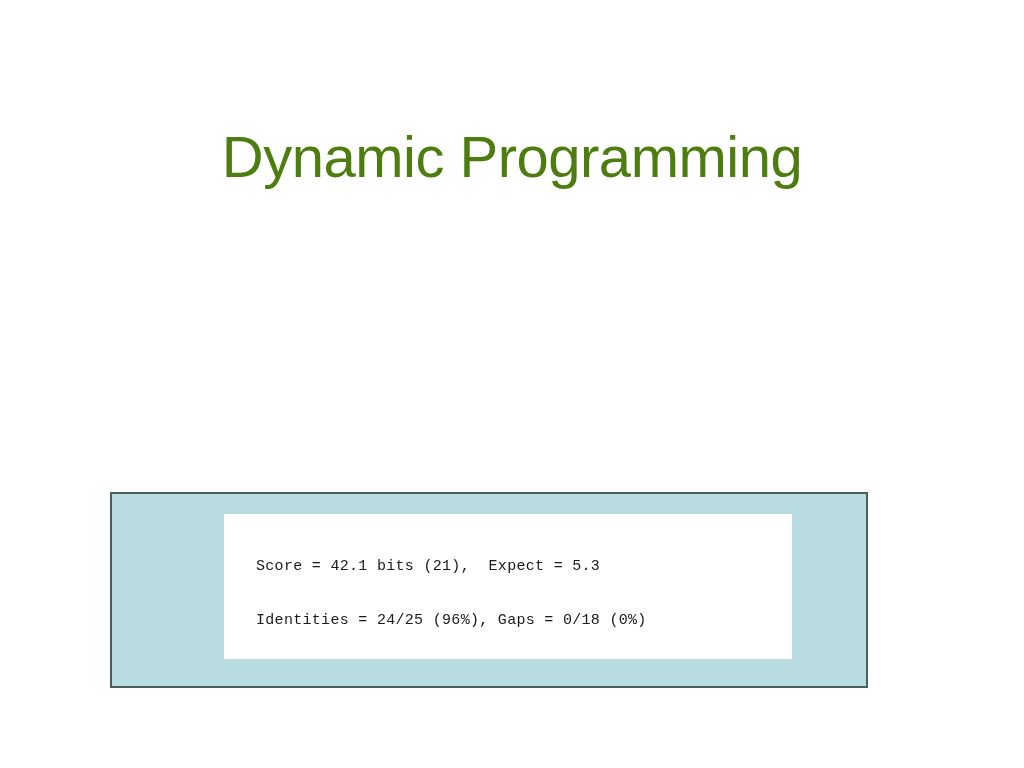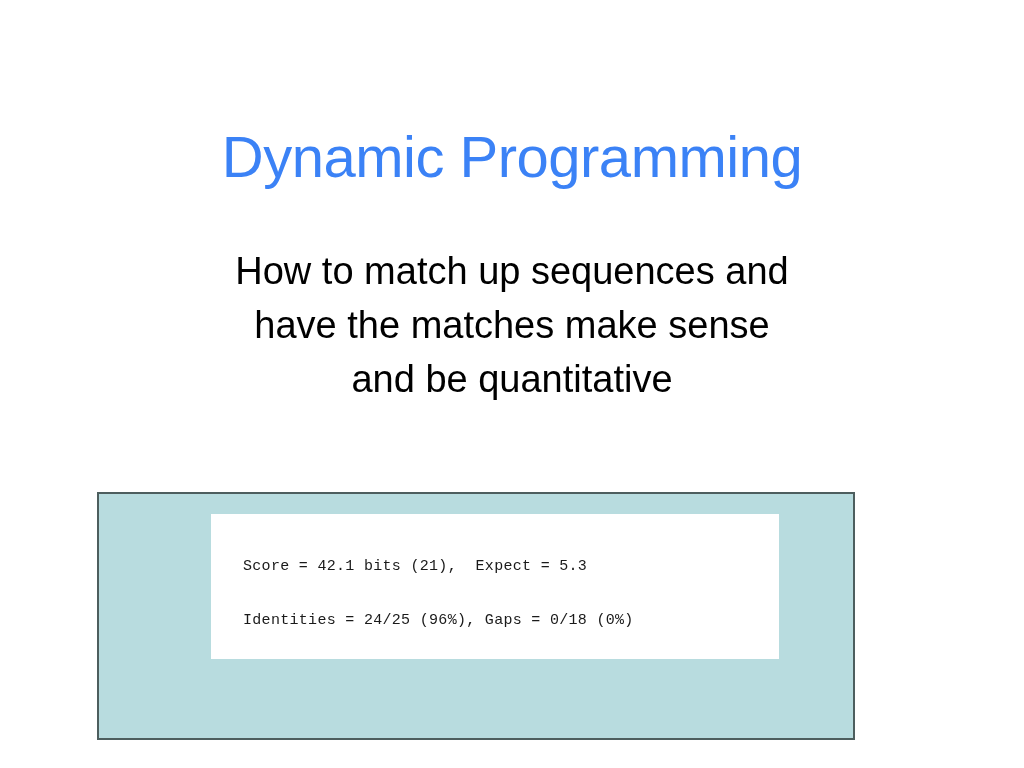--- a/index.html
+++ b/index.html
@@ -33,7 +33,7 @@
     font-size: 58px;
     font-weight: normal;
     line-height: 1.05;
-    color: #3b82f6;
+    color: #4d7c0f;
     letter-spacing: -0.5px;
     white-space: nowrap;
   }

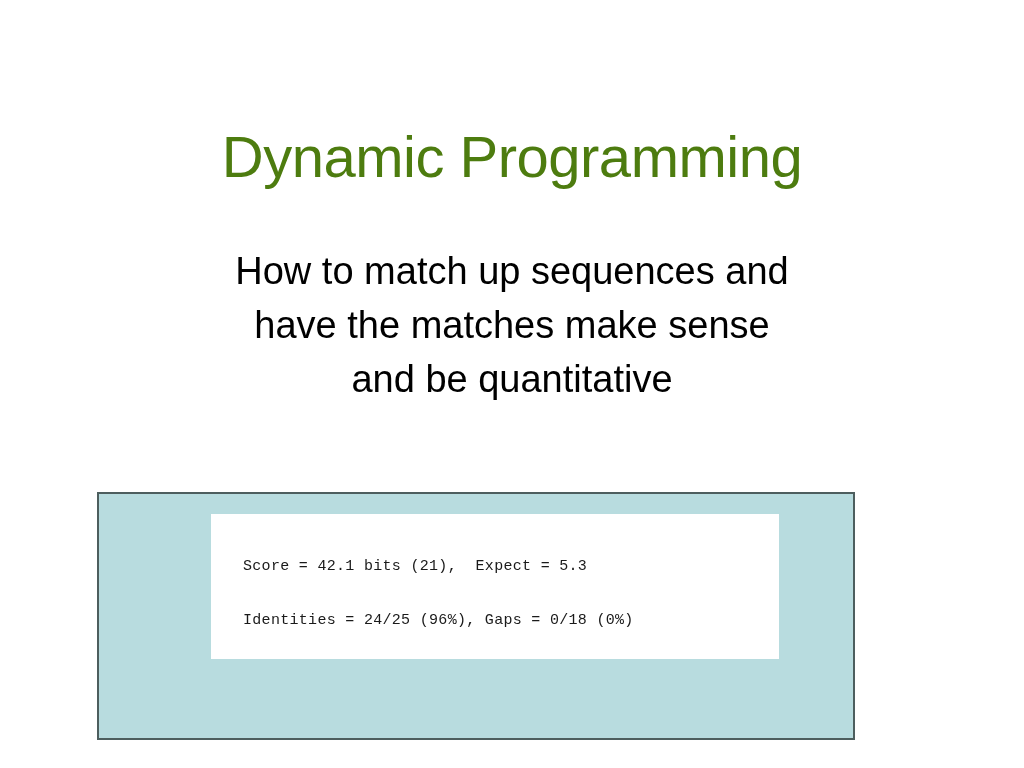--- a/index.html
+++ b/index.html
@@ -102,11 +102,6 @@
 
   <h1 class="slide-title">Dynamic Programming</h1>
 
-  <div class="slide-subtitle">
-    <span class="sub-line">How to match up sequences and</span>
-    <span class="sub-line">have the matches make sense</span>
-    <span class="sub-line">and be quantitative</span>
-  </div>
 
   <div class="blast-panel">
 

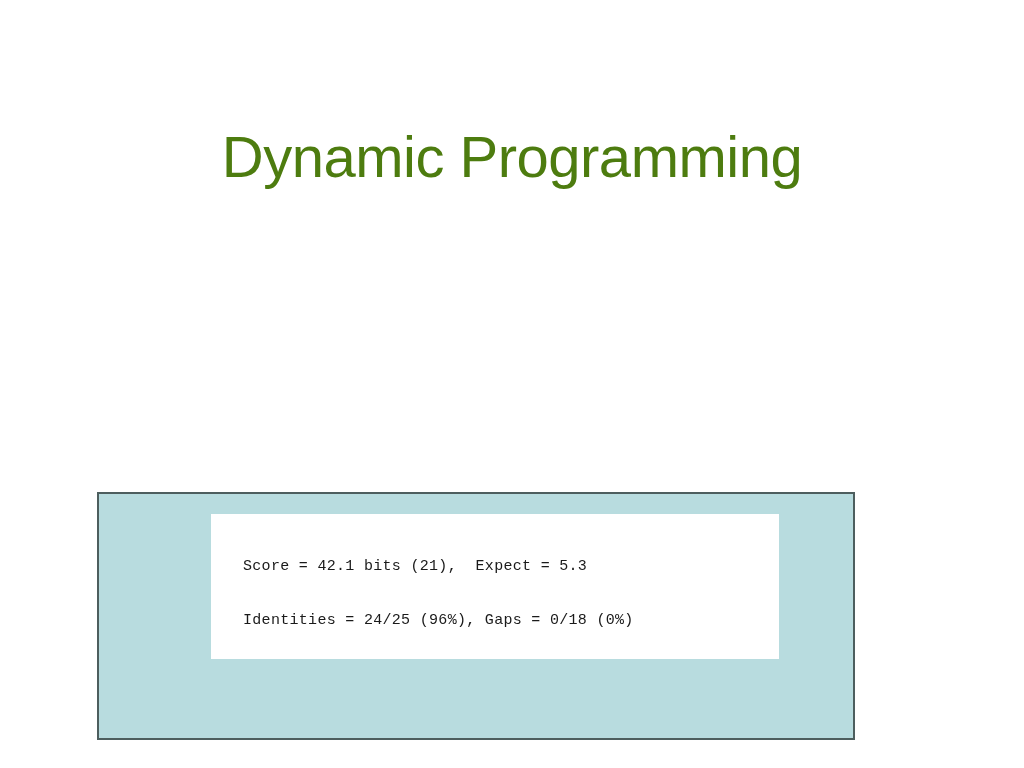--- a/index.html
+++ b/index.html
@@ -59,10 +59,10 @@
   
   .blast-panel {
     position: absolute;
-    left: 97px;
+    left: 110px;
     top: 492px;
     width: 758px;
-    height: 248px;
+    height: 196px;
     background: #b8dcdf;
     border: 2px solid #4d5e5e;
     box-sizing: border-box;

